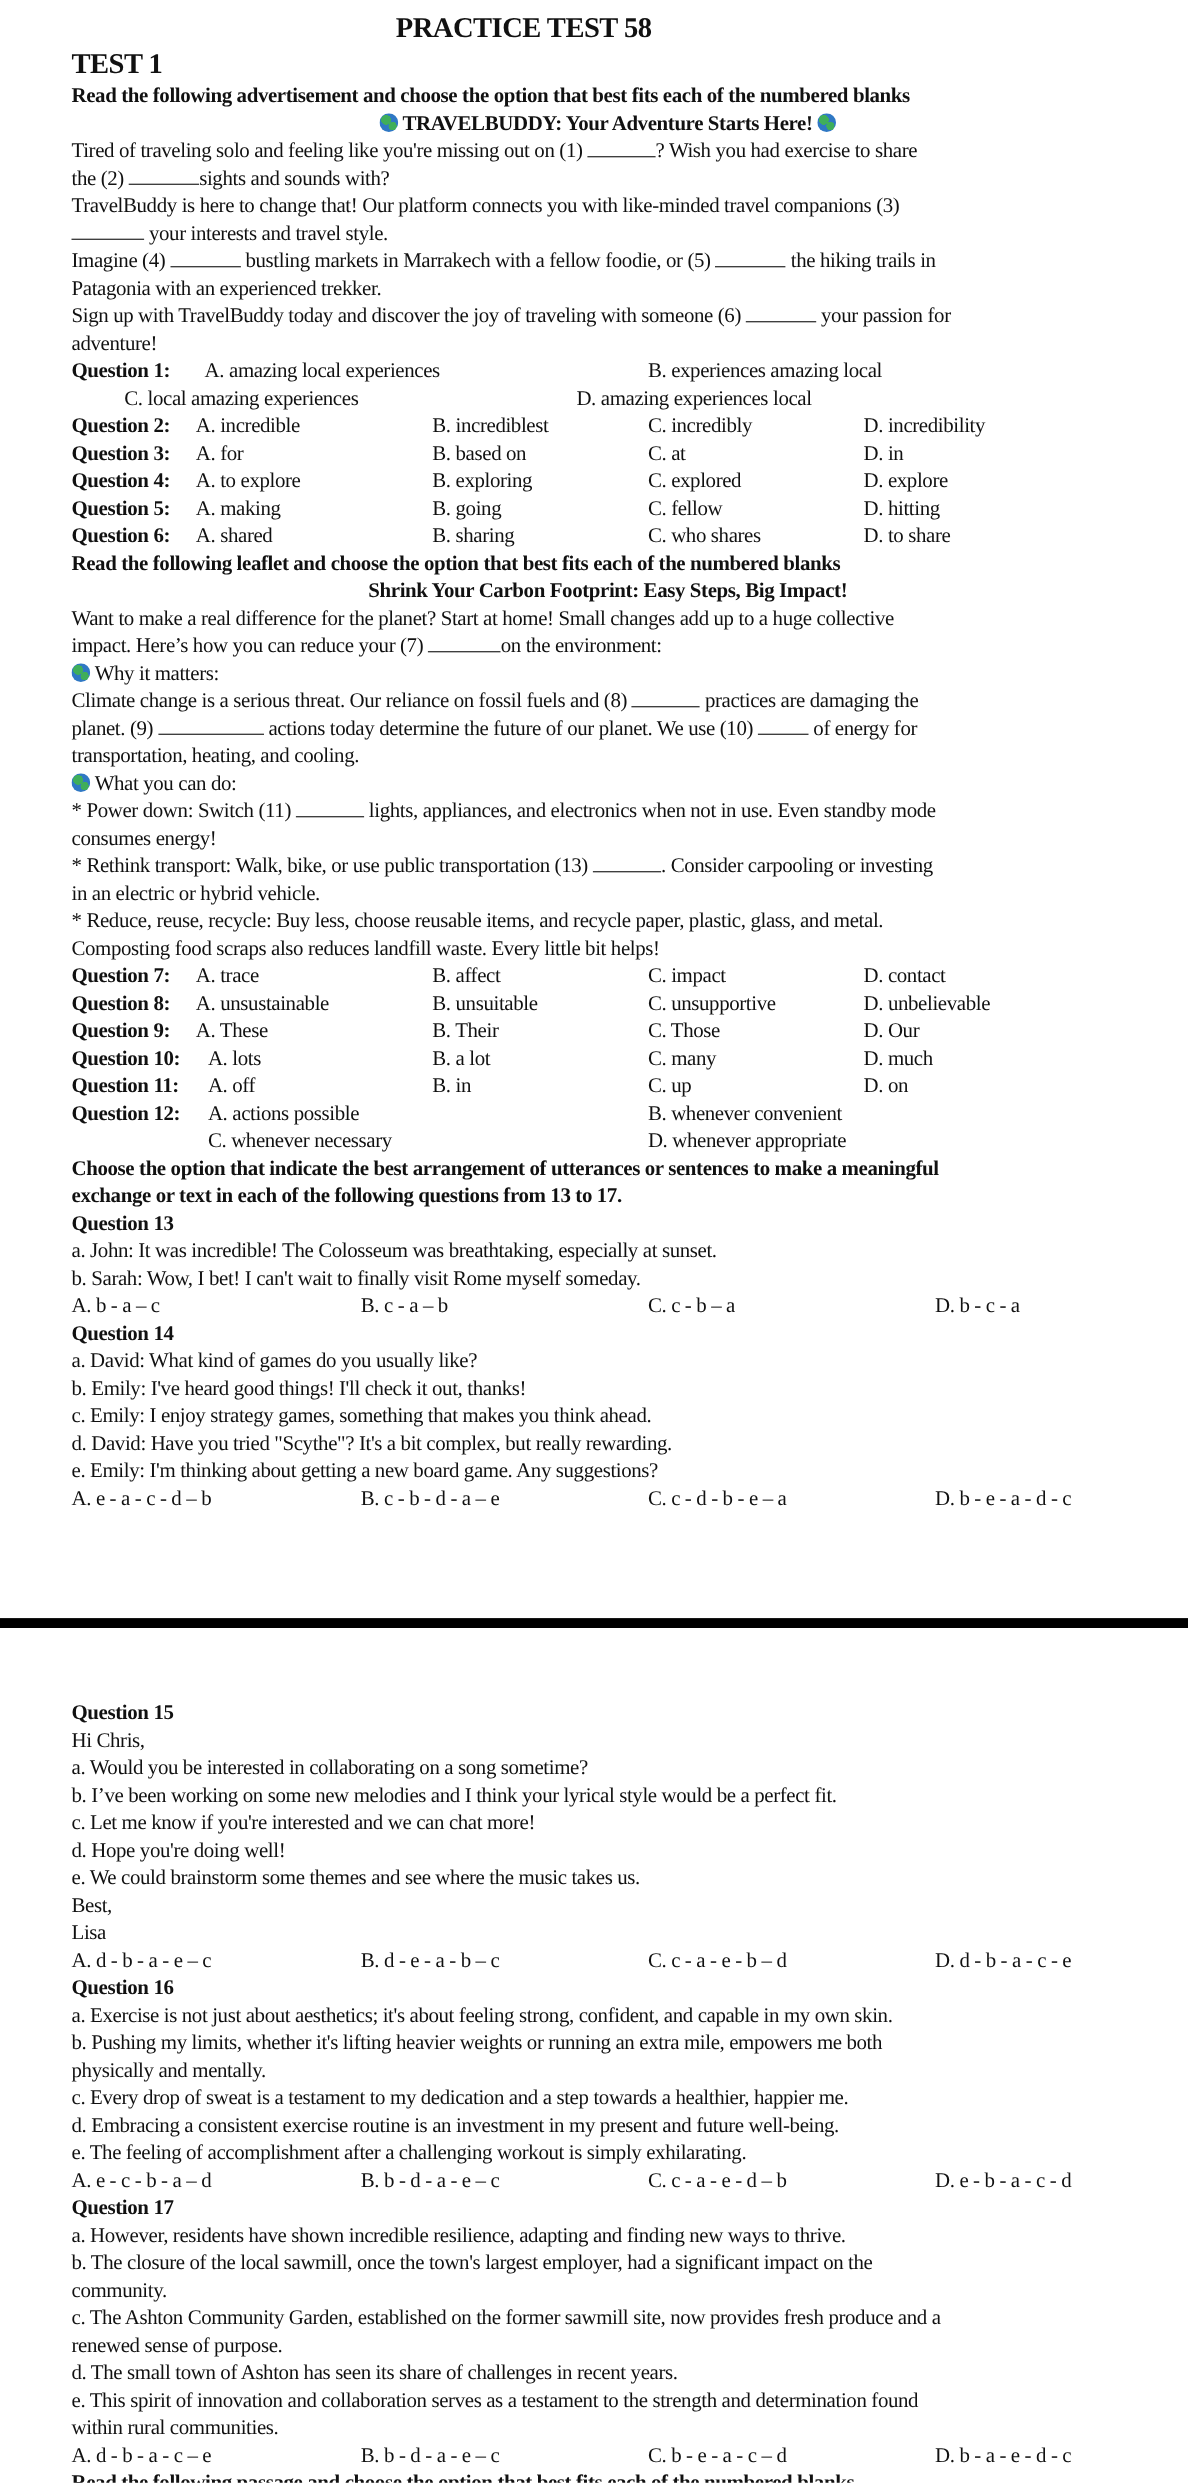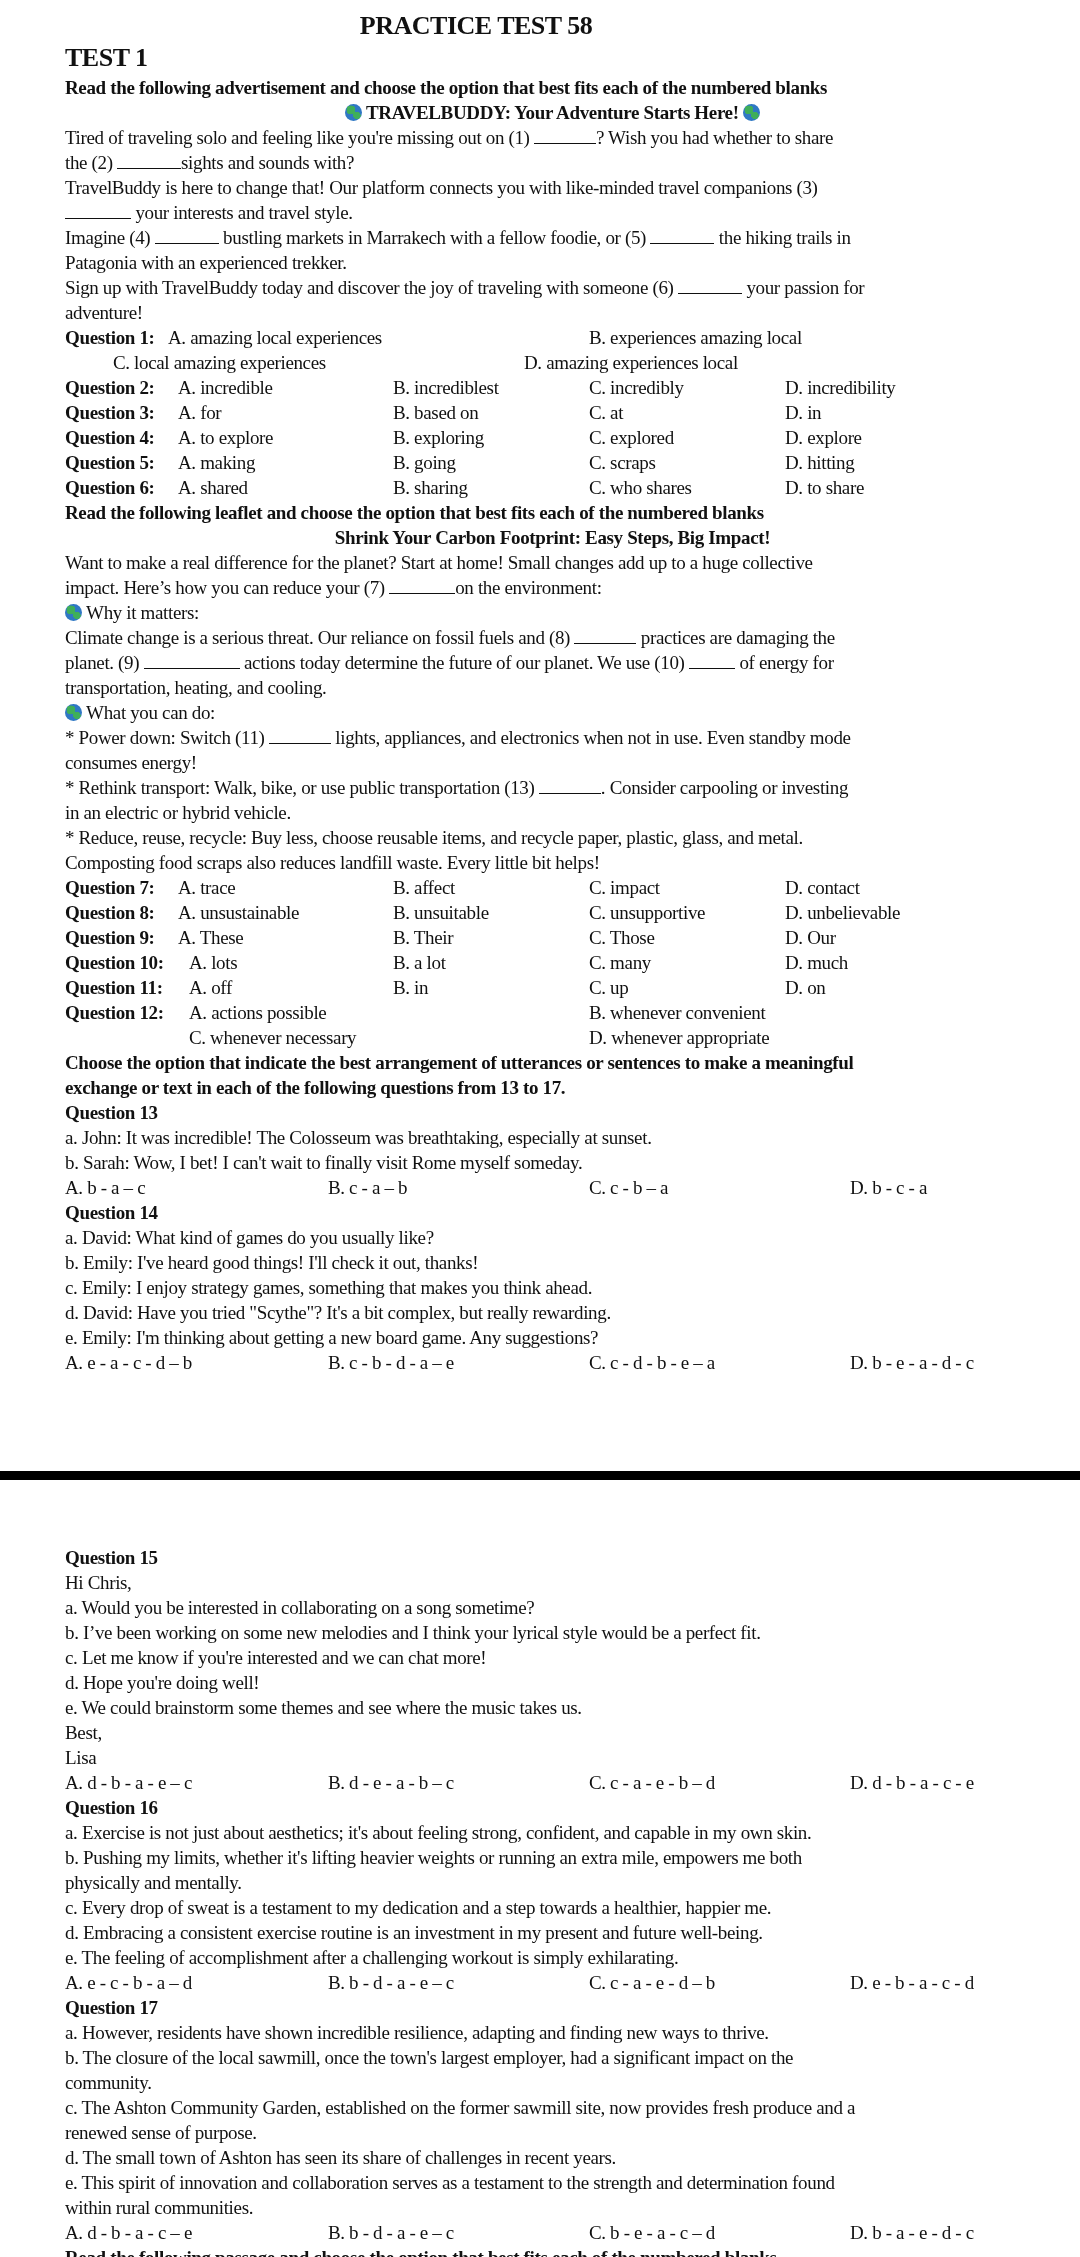--- a/index.html
+++ b/index.html
@@ -39,7 +39,7 @@
       <span>TRAVELBUDDY: Your Adventure Starts Here!</span>
       <span class="globe"></span>
     </div>
-    <div class="line"><span>Tired of traveling solo and feeling like you're missing out on (1) </span><span class="blank" style="width:62px"></span><span>? Wish you had whether to share</span></div>
+    <div class="line"><span>Tired of traveling solo and feeling like you're missing out on (1) </span><span class="blank" style="width:62px"></span><span>? Wish you had exercise to share</span></div>
     <div class="line"><span>the (2) </span><span class="blank" style="width:64px"></span><span>sights and sounds with?</span></div>
     <div class="line"><span>TravelBuddy is here to change that! Our platform connects you with like-minded travel companions (3)</span></div>
     <div class="line"><span class="blank" style="width:66px"></span><span> your interests and travel style.</span></div>

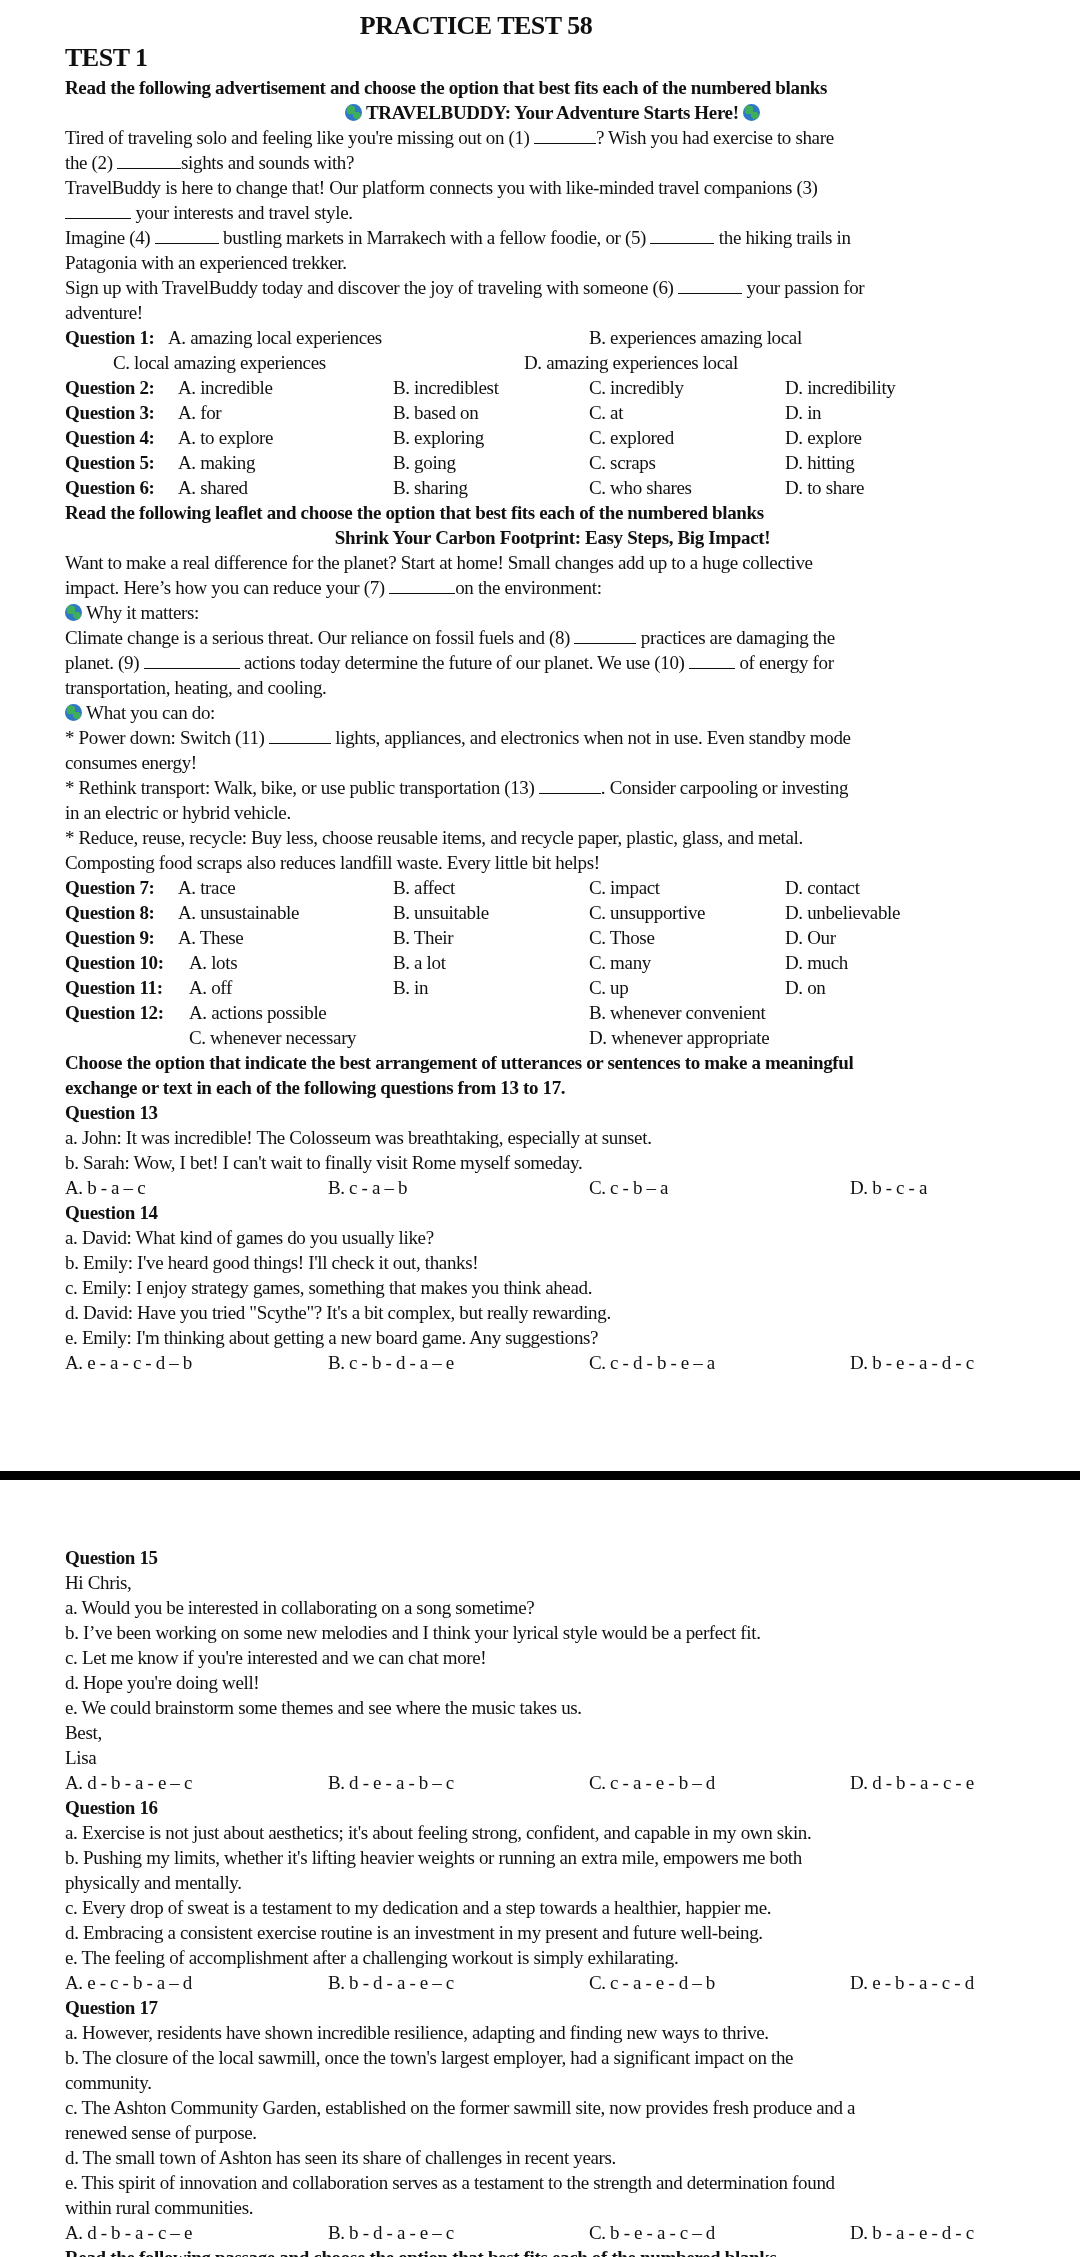--- a/index.html
+++ b/index.html
@@ -50,7 +50,7 @@
 
     <div class="row">
       <span class="col b" style="left:0">Question 1:</span>
-      <span class="col" style="left:103px">A. amazing local experiences</span>
+      <span class="col" style="left:121px">A. amazing local experiences</span>
       <span class="col" style="left:524px">B. experiences amazing local</span>
     </div>
     <div class="row">

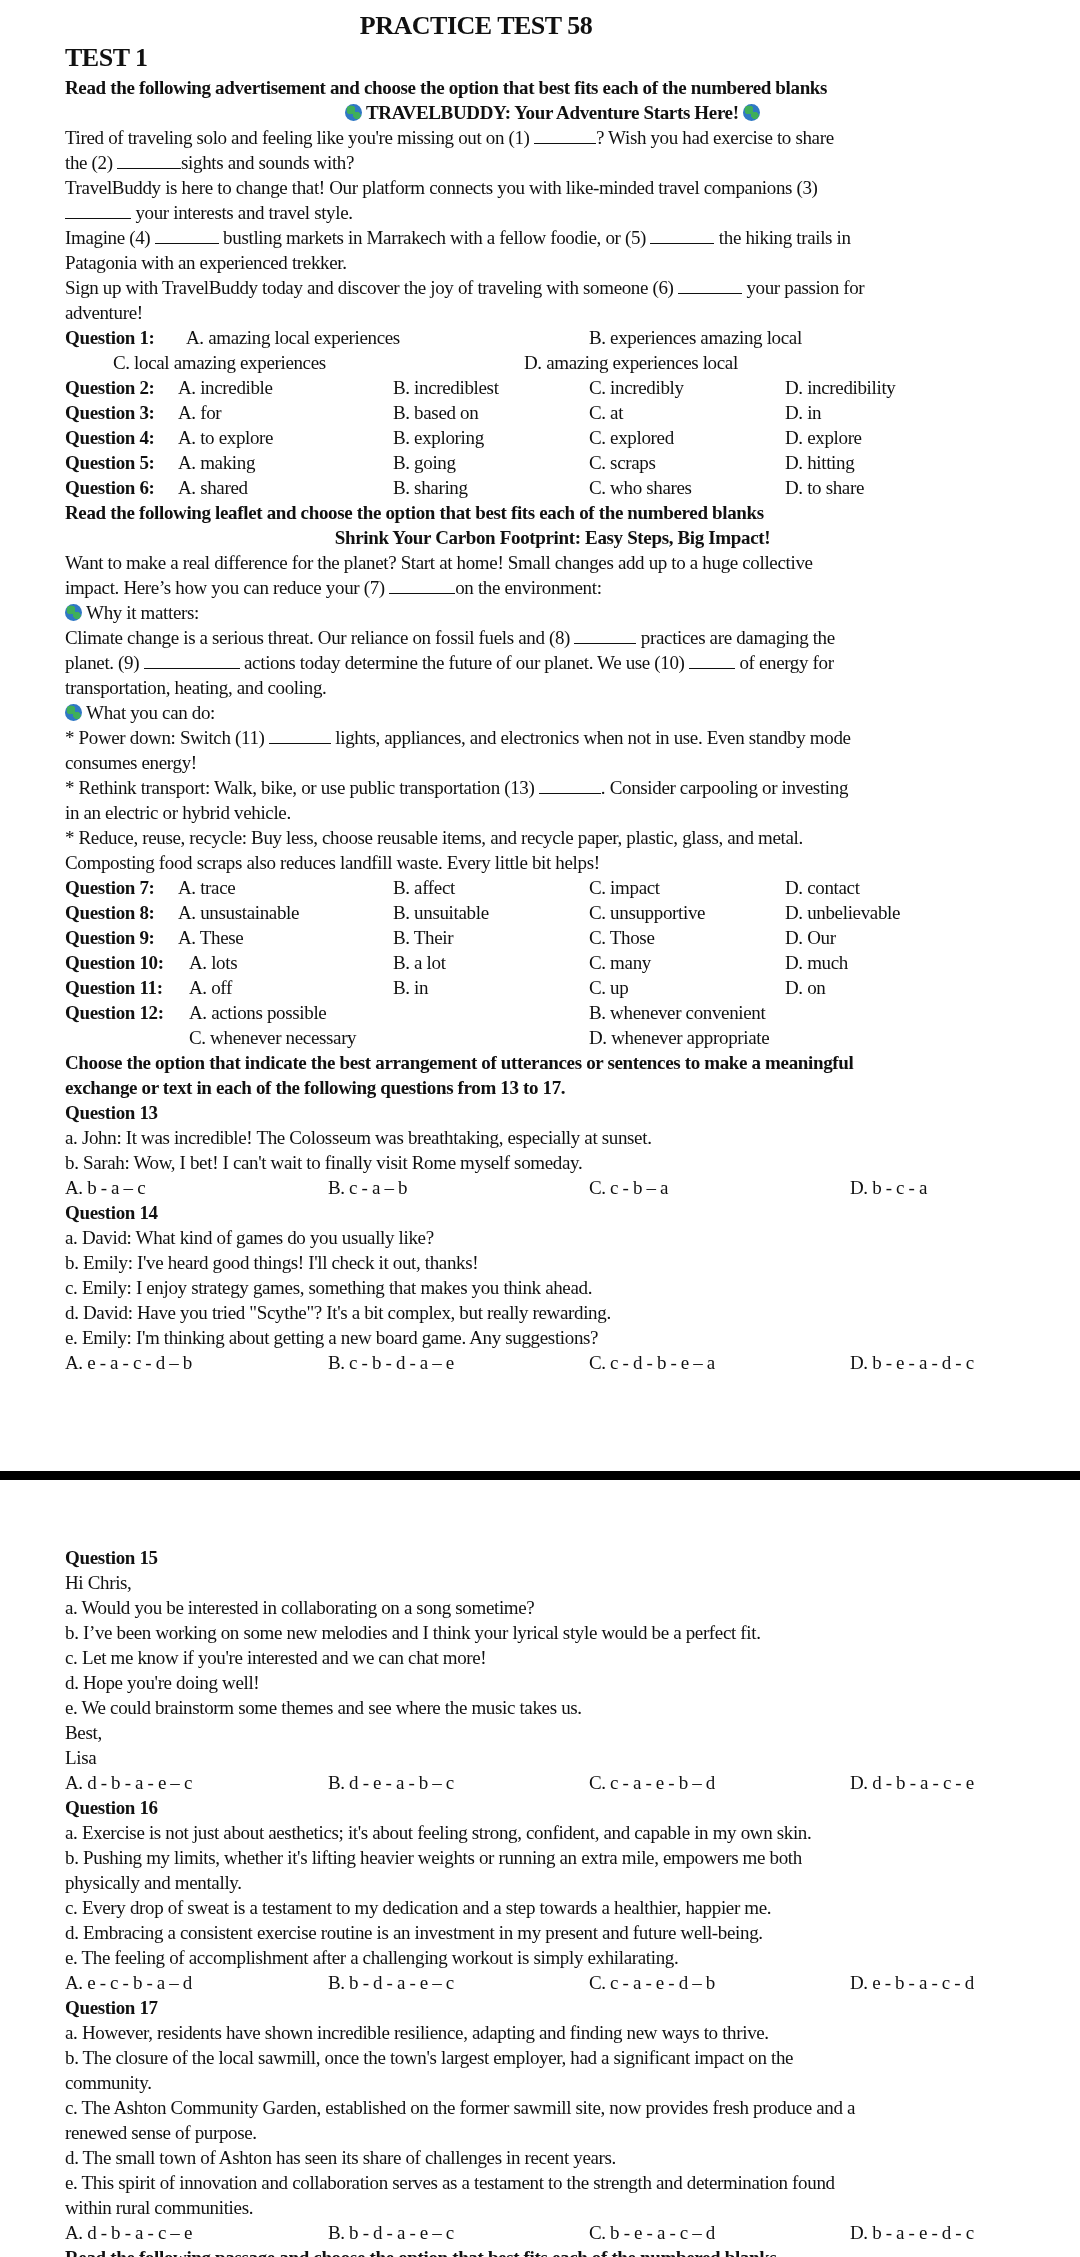--- a/index.html
+++ b/index.html
@@ -83,7 +83,7 @@
       <span class="col b" style="left:0">Question 5:</span>
       <span class="col" style="left:113px">A. making</span>
       <span class="col" style="left:328px">B. going</span>
-      <span class="col" style="left:524px">C. scraps</span>
+      <span class="col" style="left:524px">C. fellow</span>
       <span class="col" style="left:720px">D. hitting</span>
     </div>
     <div class="row">

